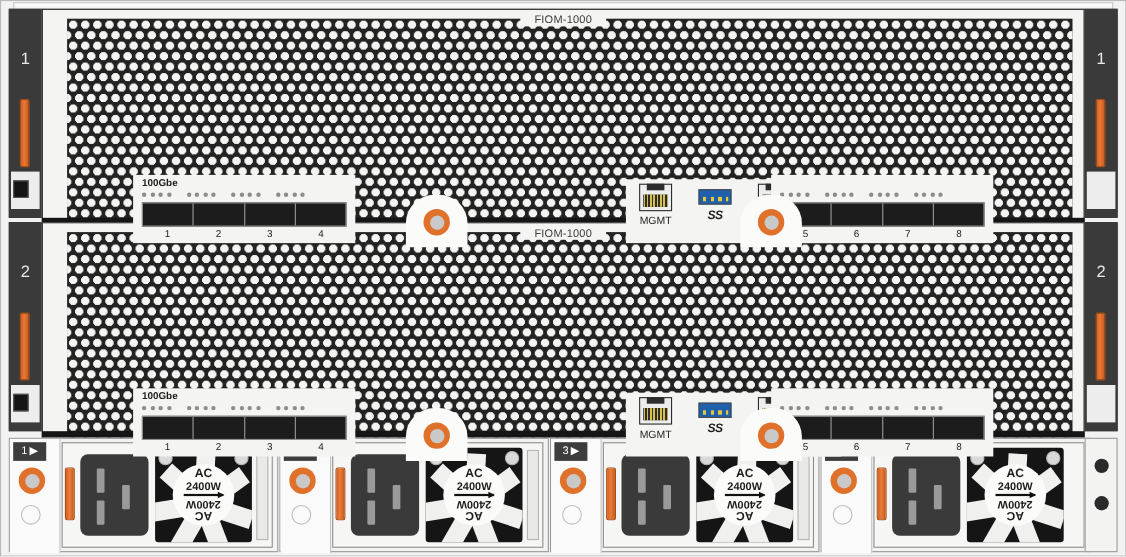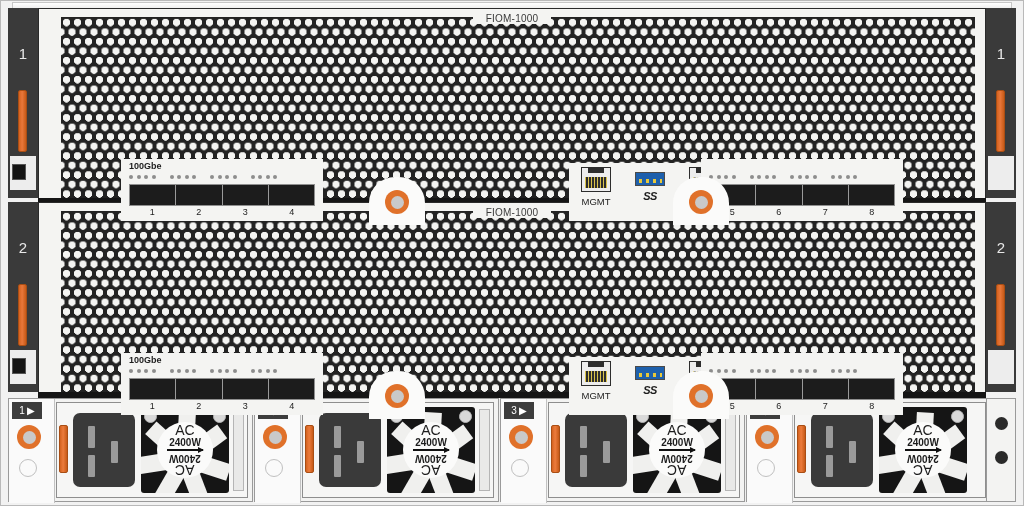--- a/index.html
+++ b/index.html
@@ -132,7 +132,7 @@
   .hub{position:absolute;left:50%;top:50%;transform:translate(-50%,-50%);
        width:56px;height:56px;border-radius:50%;background:#fbfbfa;z-index:3;
        display:flex;flex-direction:column;align-items:center;justify-content:center;}
-  .hub span{font-size:14px;color:#1d1d1d;line-height:1.05;display:block;}
+  .hub span{font-size:11px;color:#1d1d1d;line-height:1.05;display:block;font-weight:bold;}
   .hub .w{font-size:10px;font-weight:bold;}
   .hub .flip{transform:rotate(180deg);}
   .hub .arrow{width:36px;height:1.5px;background:#111;position:relative;margin:1px 0;}

